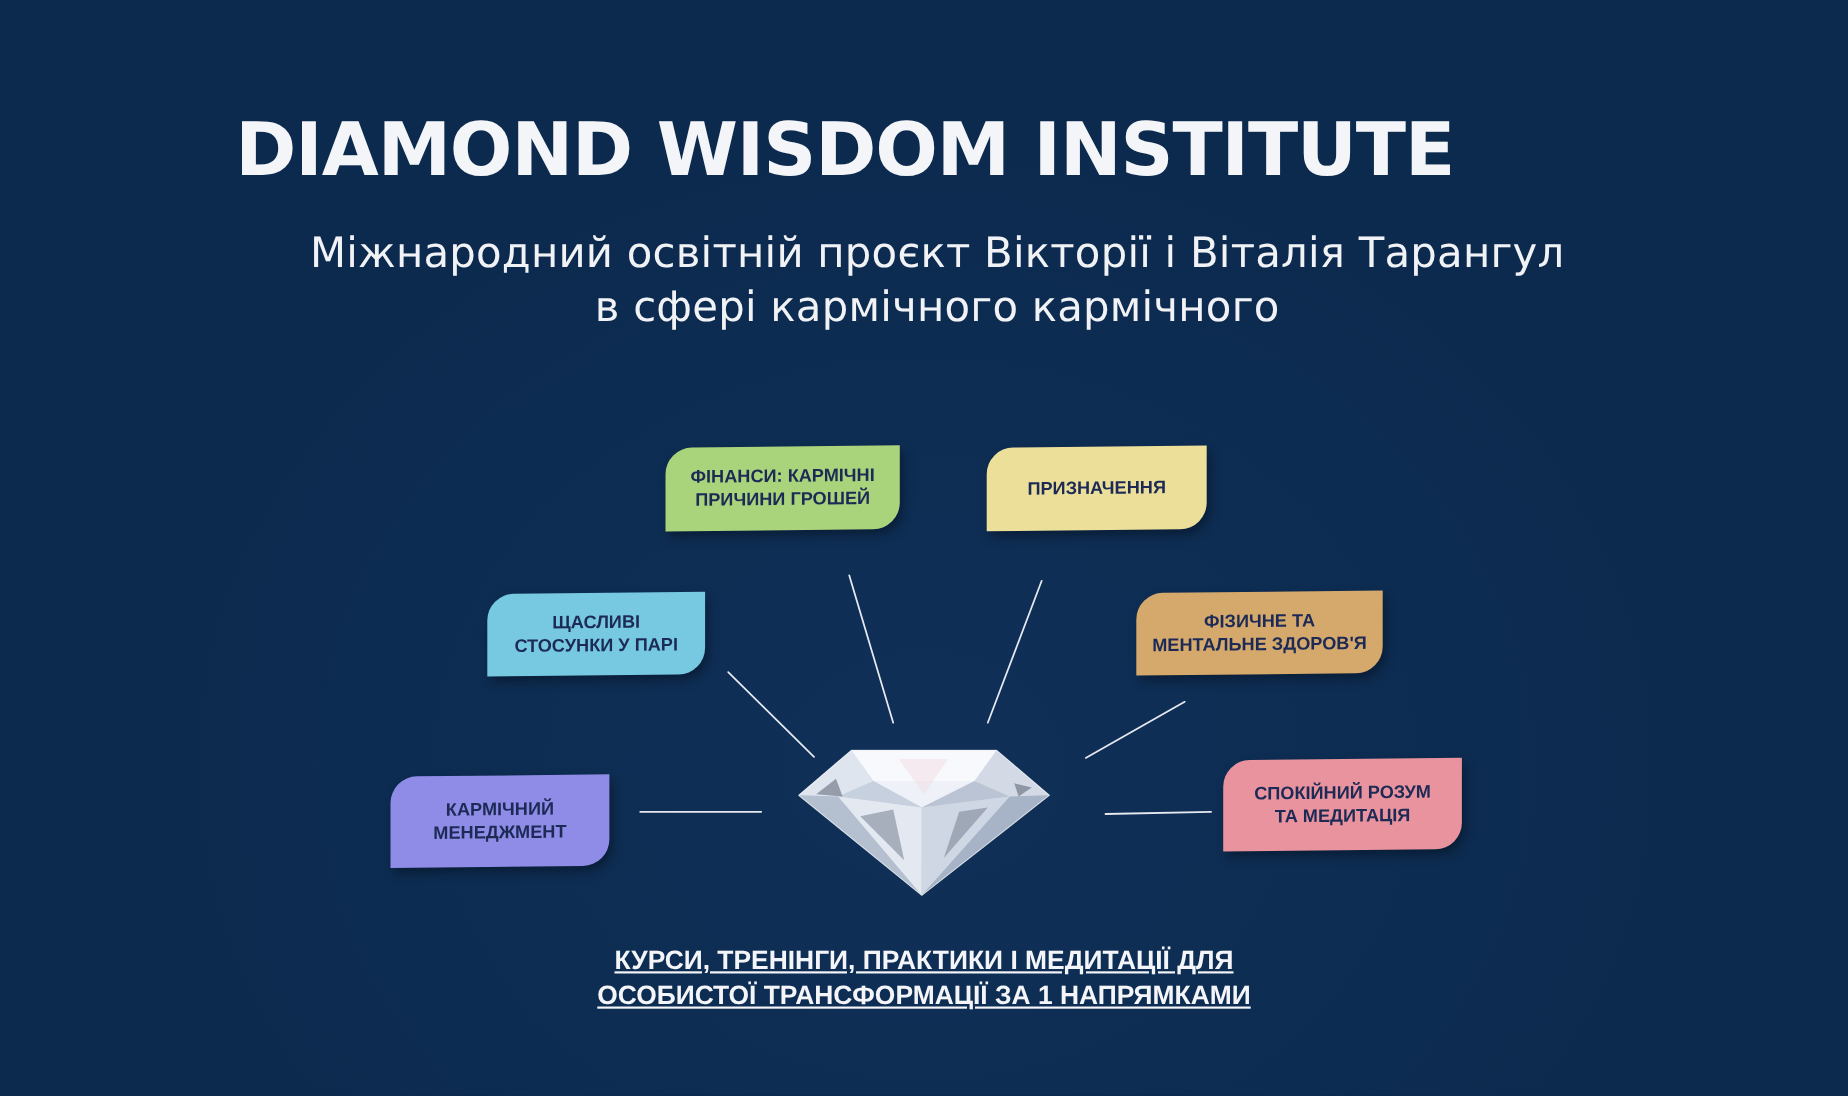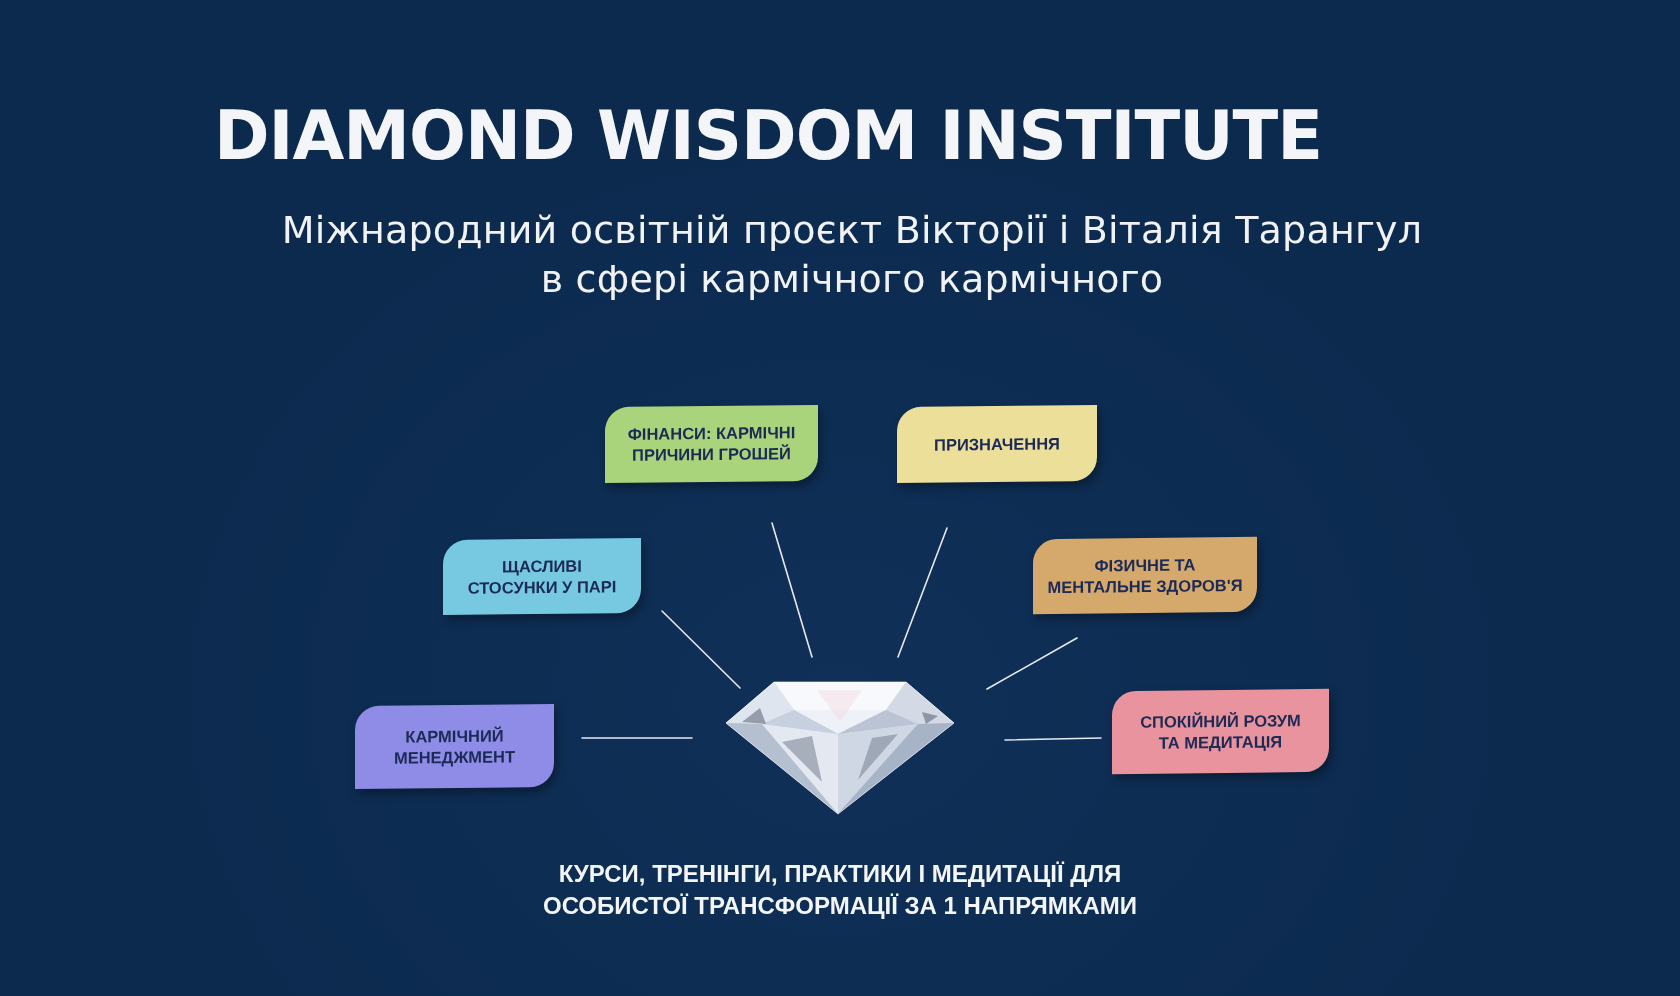--- a/index.html
+++ b/index.html
@@ -45,7 +45,7 @@
     position: absolute; left: 0; width: 1680px; top: 858px;
     text-align: center; color: #f4f5f8;
     font-family: "Liberation Sans", sans-serif; font-weight: bold;
-    font-size: 24px; line-height: 32px;
+    font-size: 24px; line-height: 32px; text-decoration: underline;
   }
   .footer span { display: block; }
 </style>

